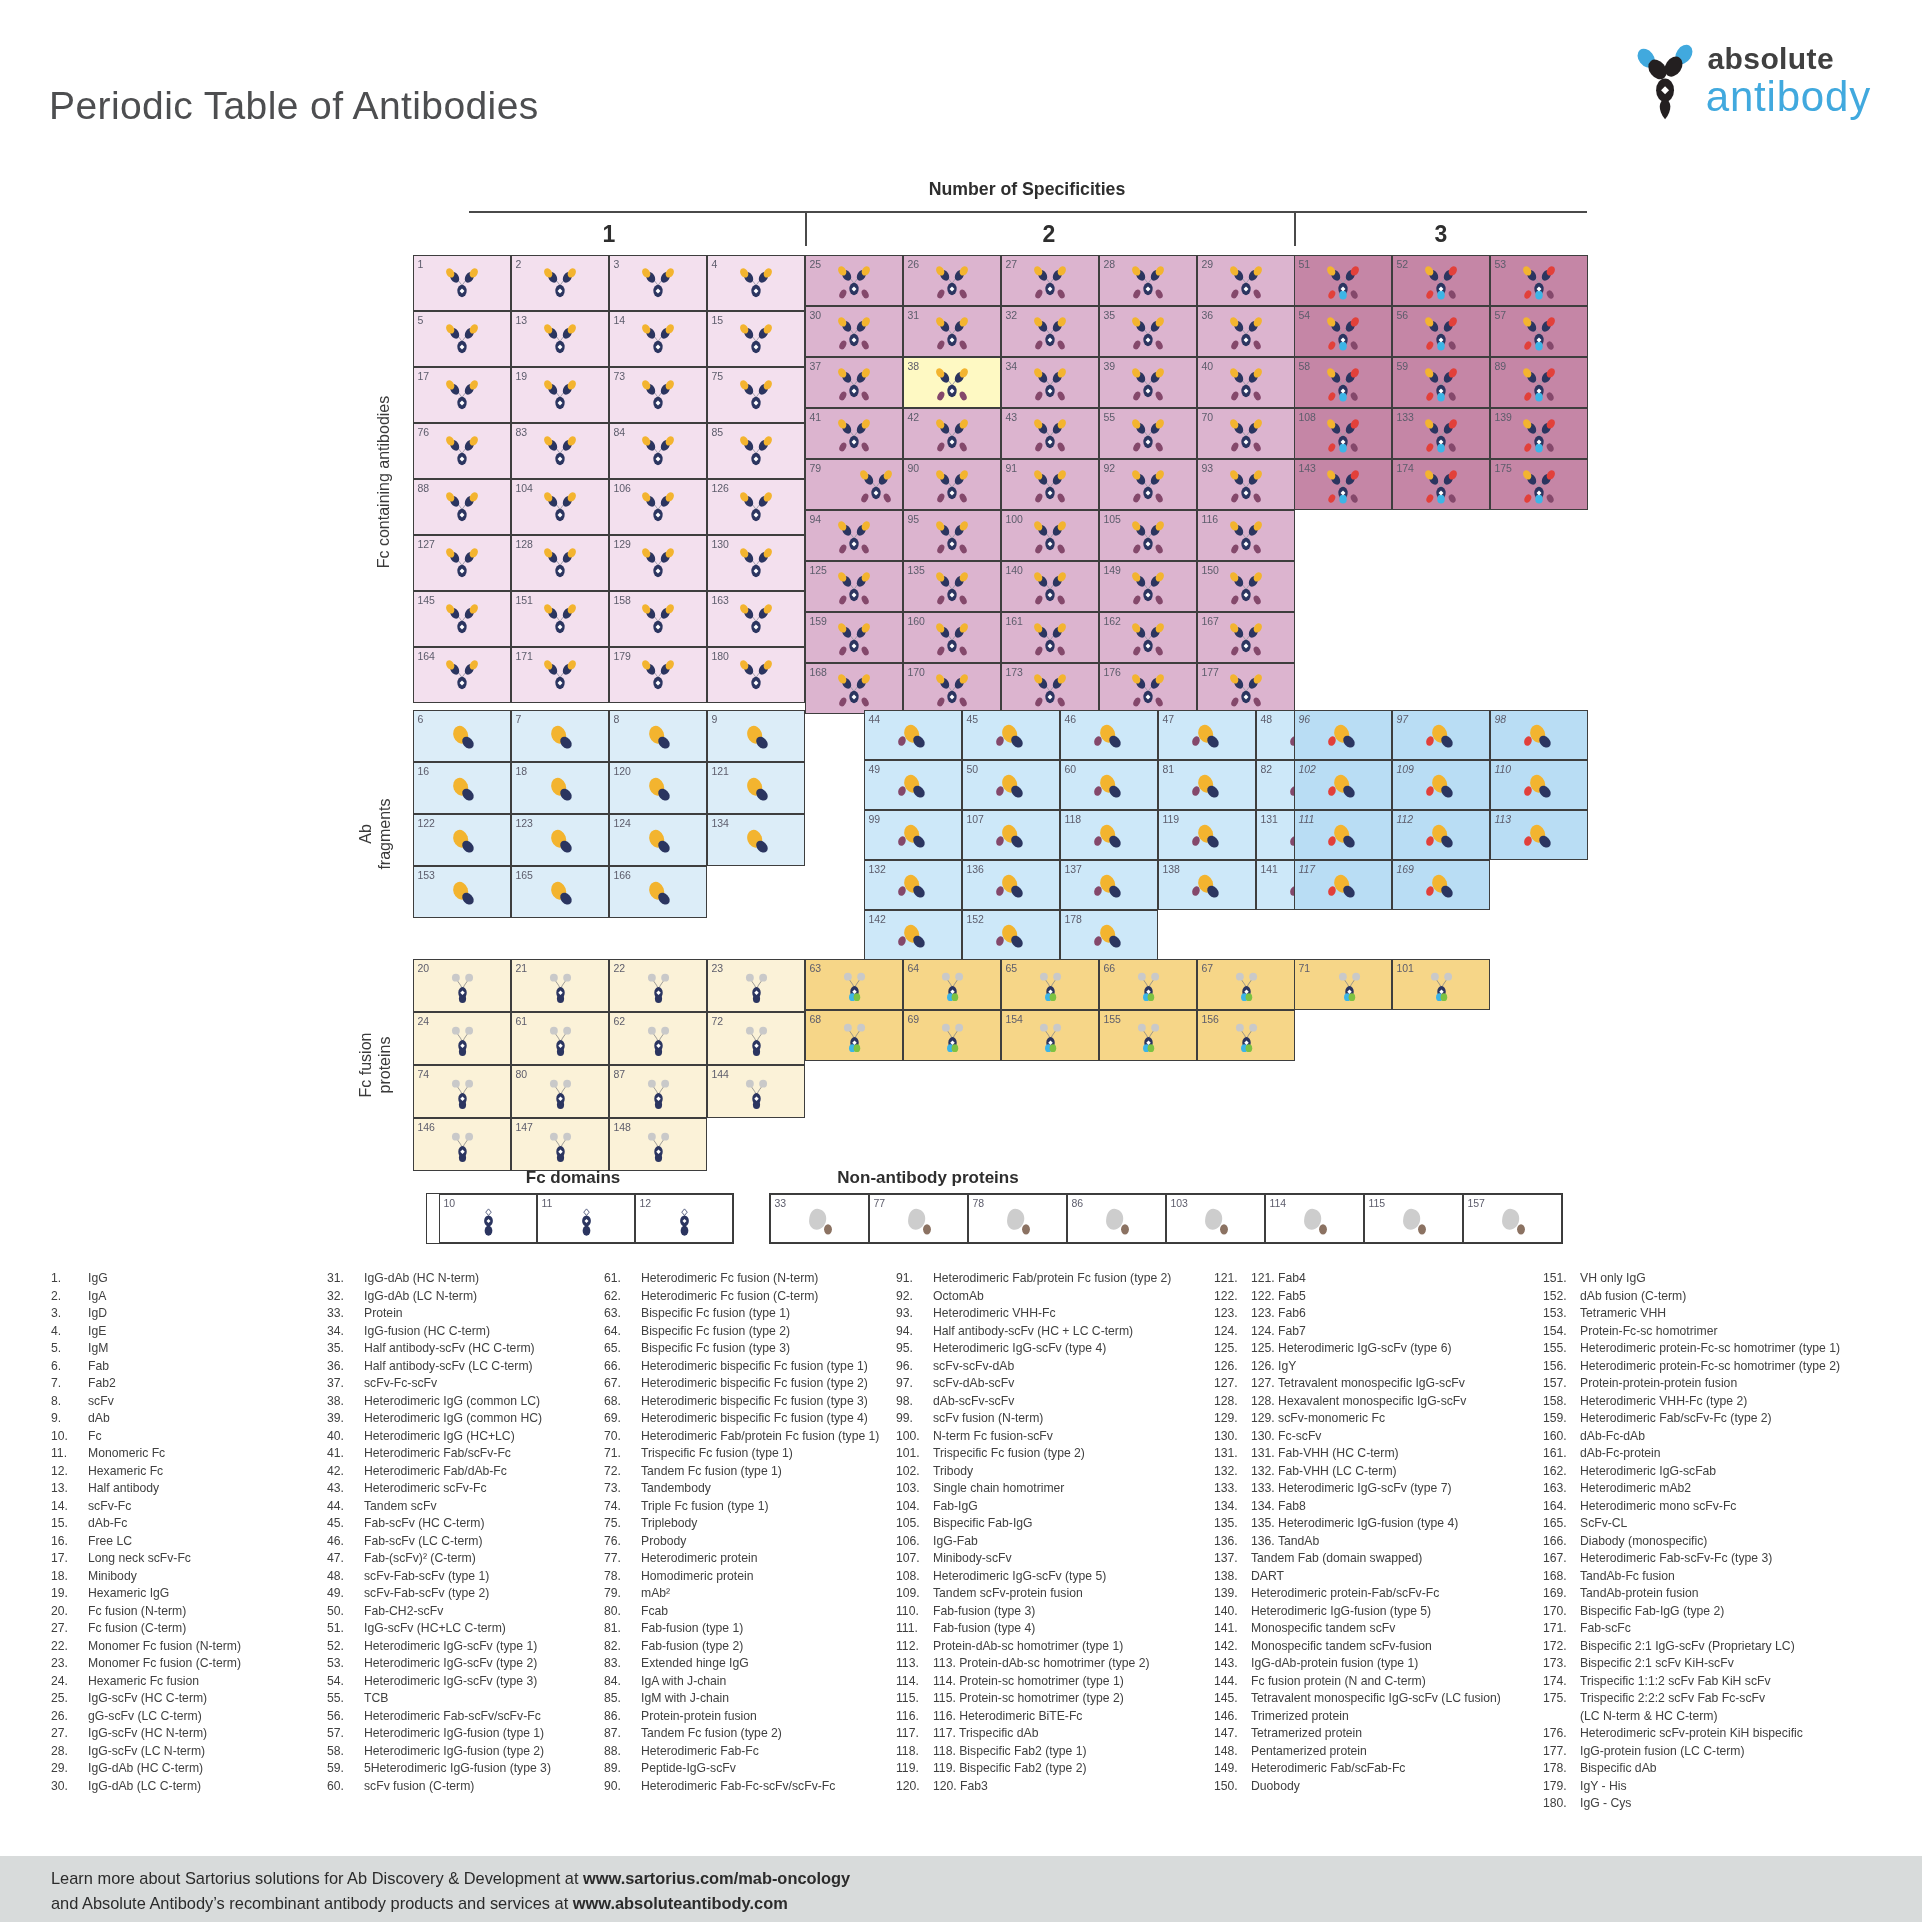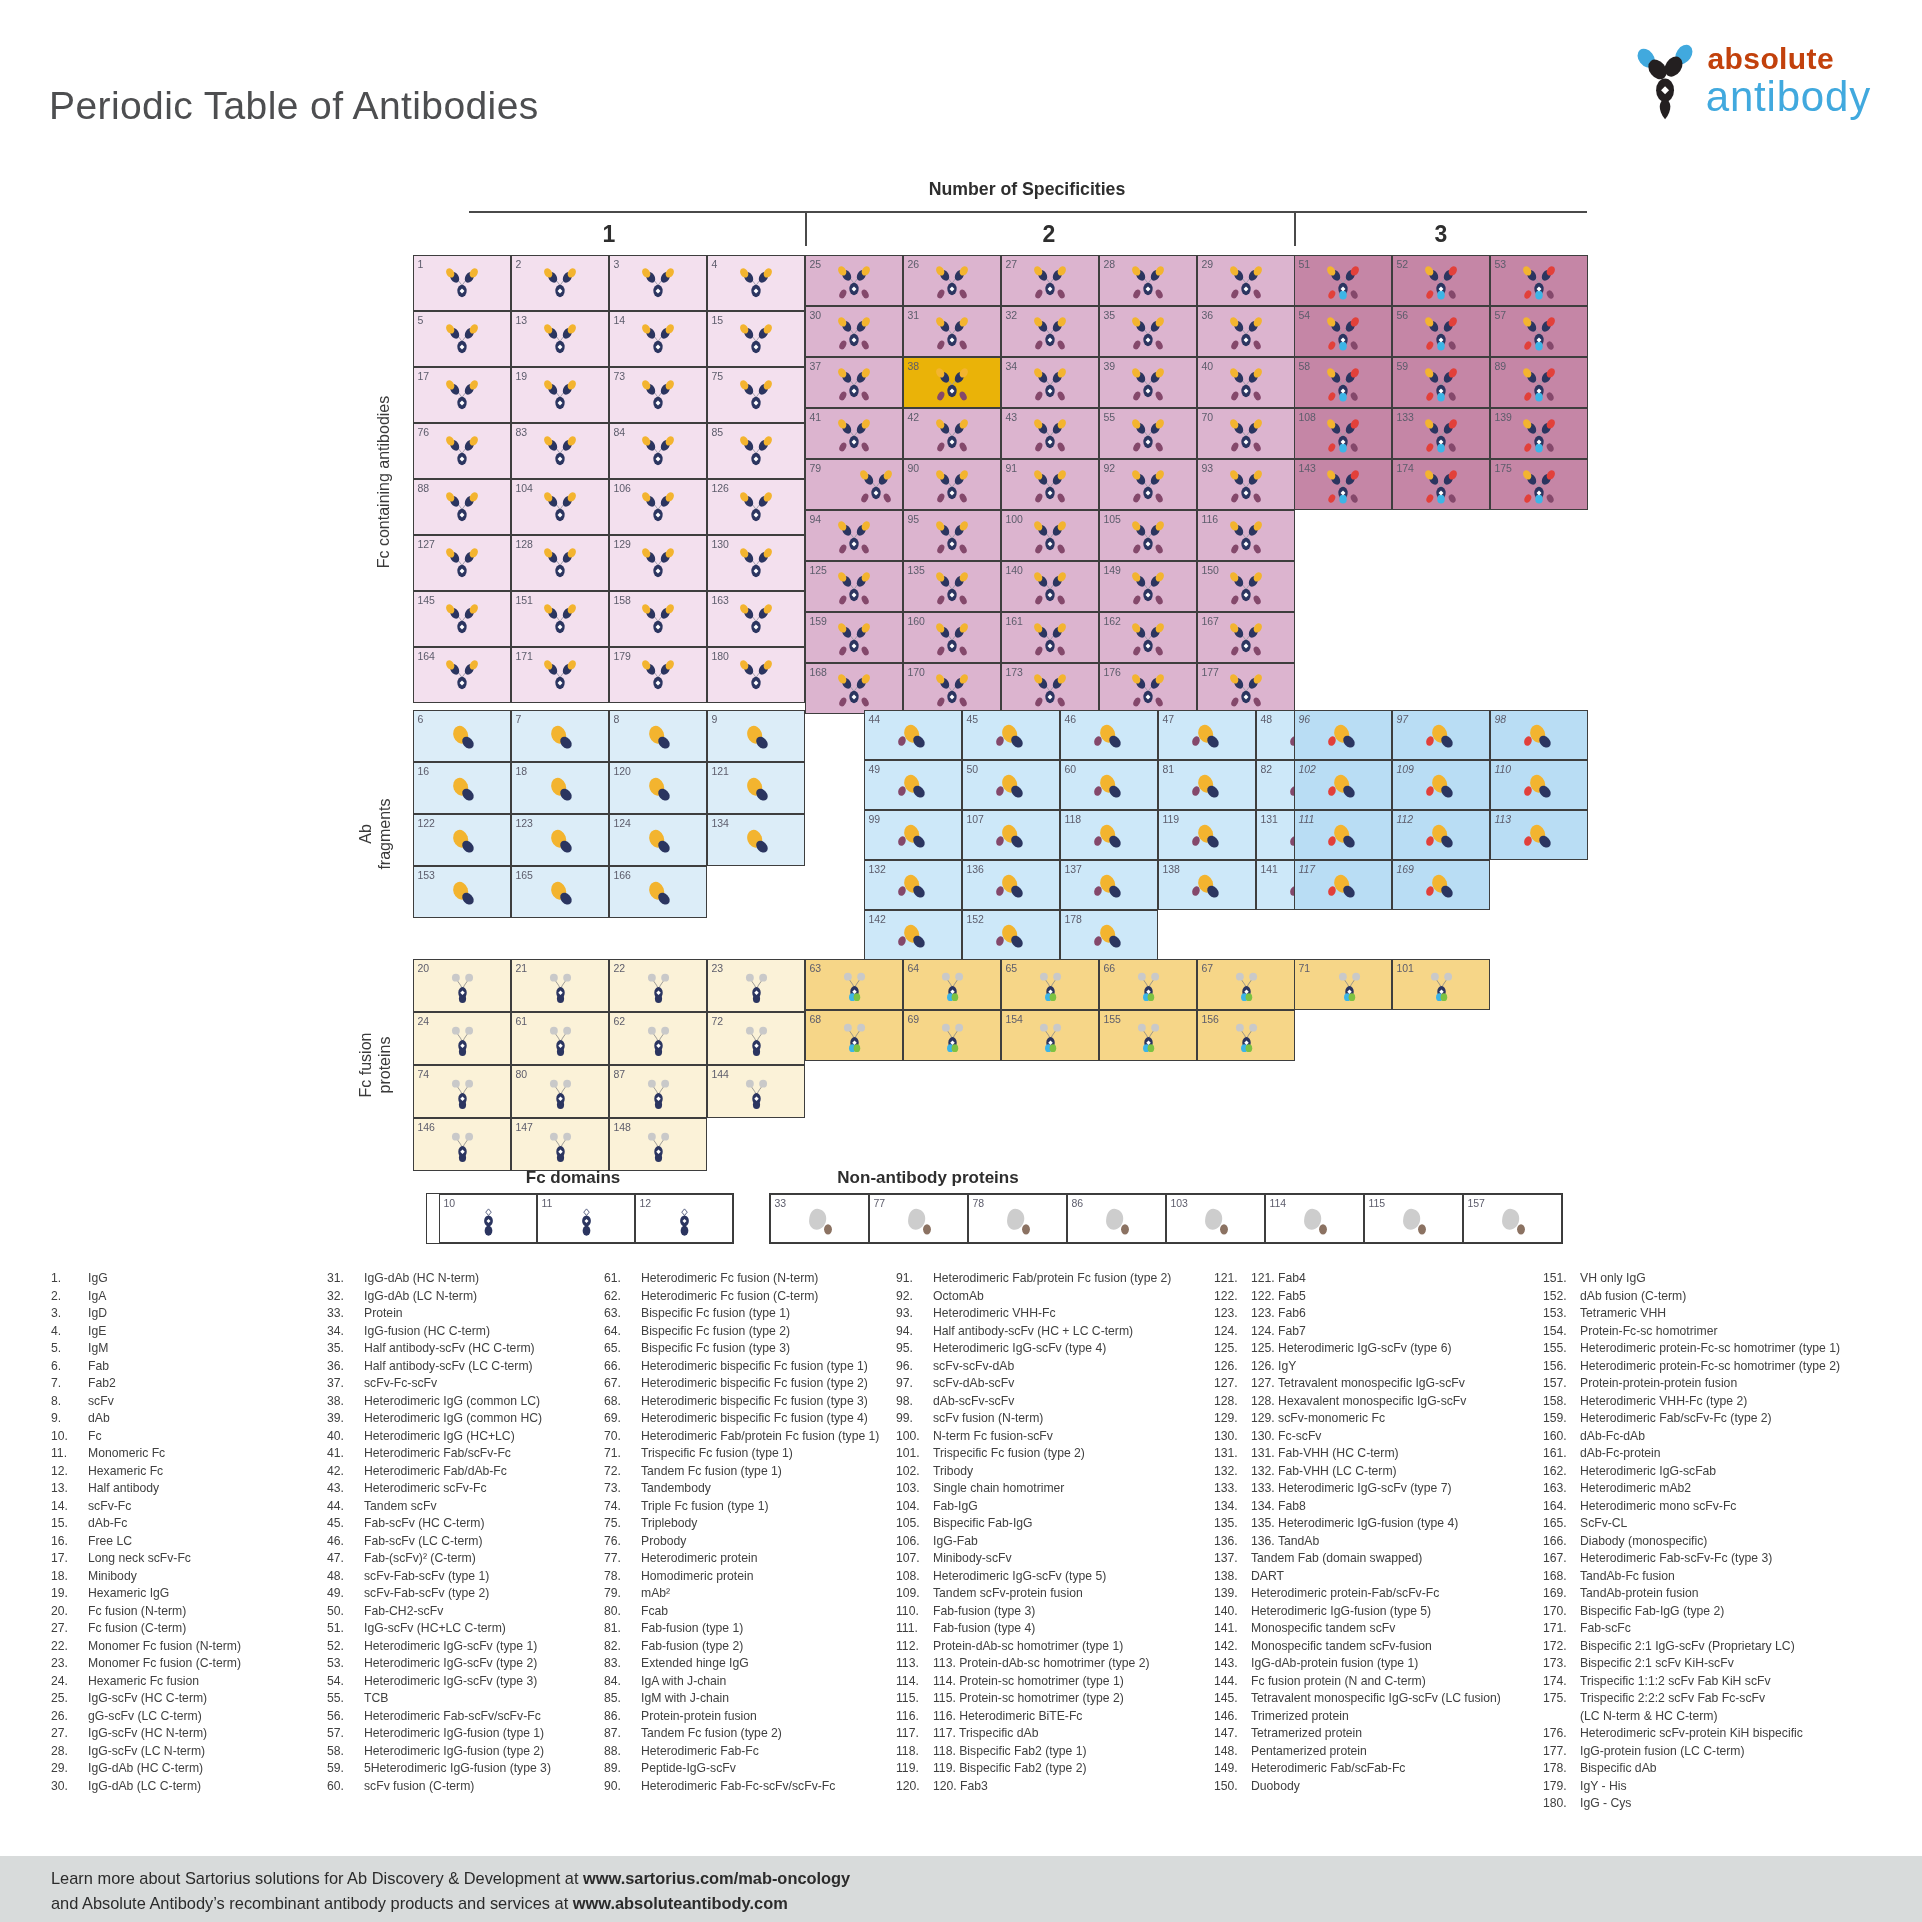--- a/index.html
+++ b/index.html
@@ -9,7 +9,7 @@
   
   .logo{position:absolute;right:52px;top:44px;display:flex;align-items:flex-start;}
   .logo-text{margin-left:8.4px;line-height:1;}
-  .logo-top{display:block;font-size:30px;font-weight:700;color:#c2410c;letter-spacing:0.4px;}
+  .logo-top{display:block;font-size:30px;font-weight:700;color:#404040;letter-spacing:0.4px;}
   .logo-bottom{display:block;font-size:42px;font-weight:400;color:#41a9de;margin-top:1.7px;margin-left:-1.7px;letter-spacing:0.8px;}
   
   .spec-header{position:absolute;left:1027px;top:179px;transform:translateX(-50%);

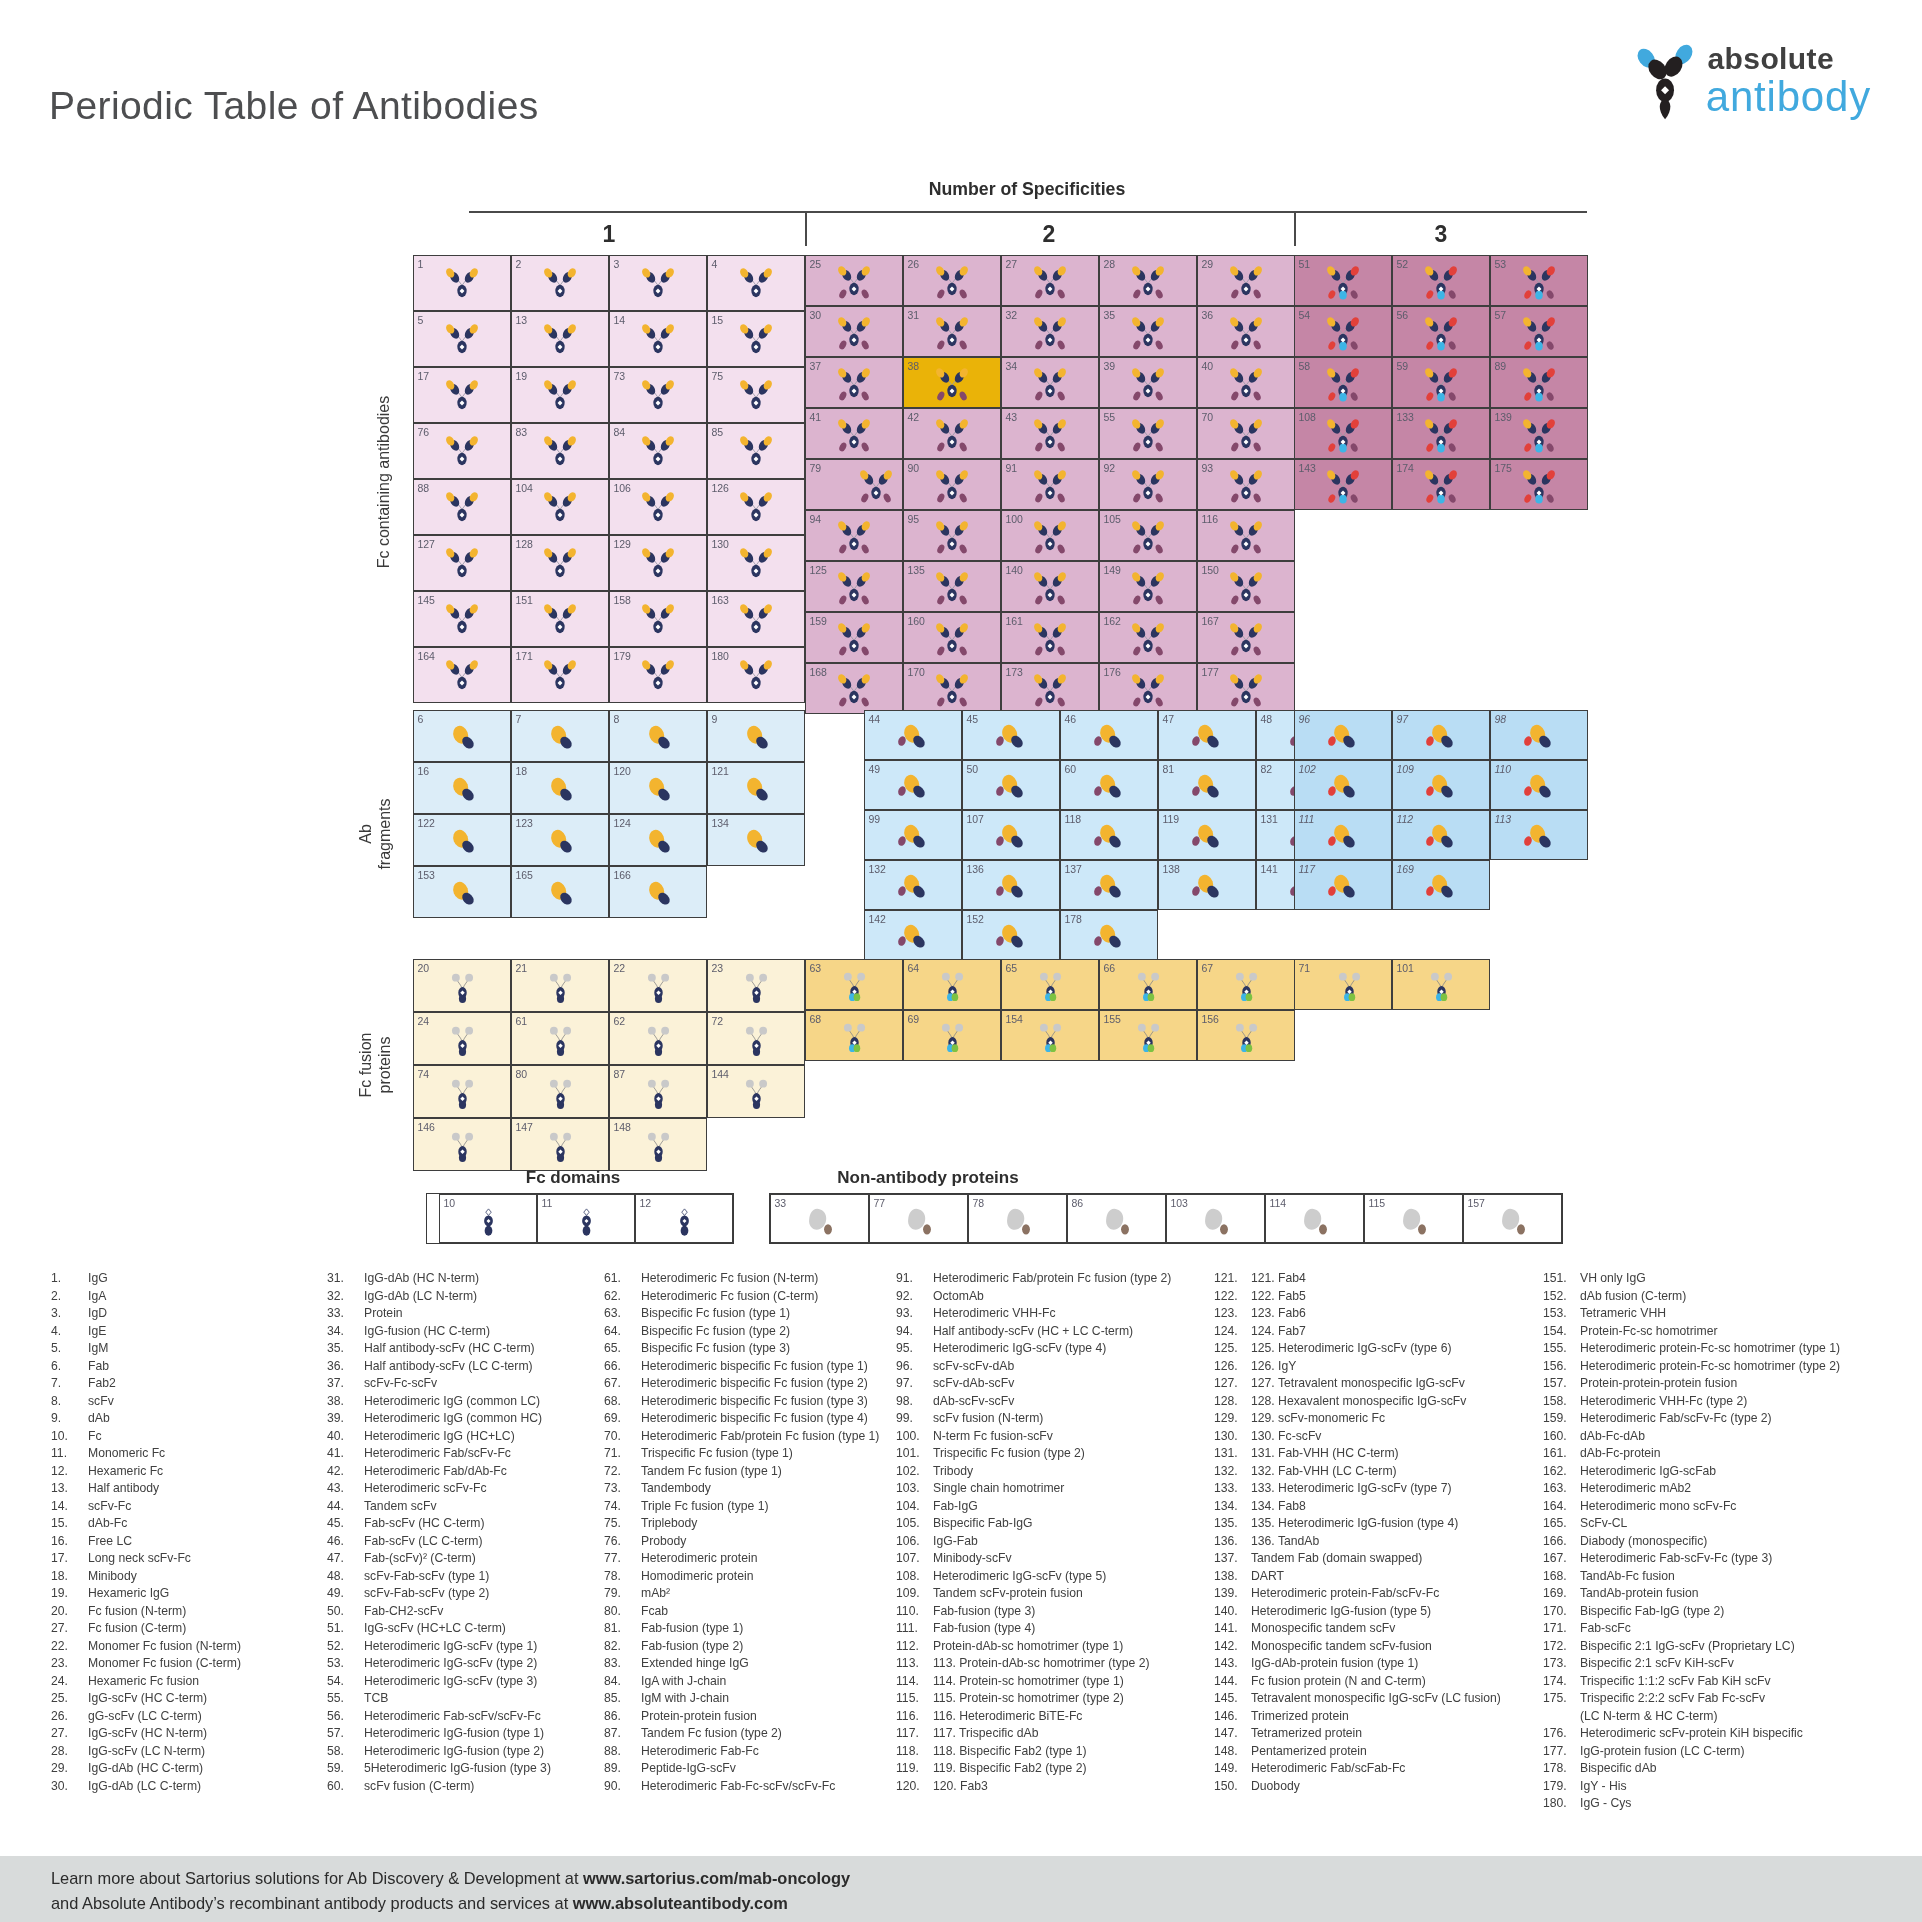--- a/index.html
+++ b/index.html
@@ -616,7 +616,7 @@
               <rect x="29.2" y="34.2" width="5.6" height="5.6" fill="#fff" transform="rotate(45 32 37)"></rect>
             </svg></span>
         </div>
-        <div class="cell" style="background: #eab308;">
+        <div class="cell" style="background: #fef9c3;">
           <span class="cn">38</span>
           <span class="glyph"><svg viewBox="0 0 64 58" width="40" height="36">
               <path d="M26 20 L32 28 M38 20 L32 28" stroke="#9a9aa8" stroke-width="1.4" fill="none"></path>

